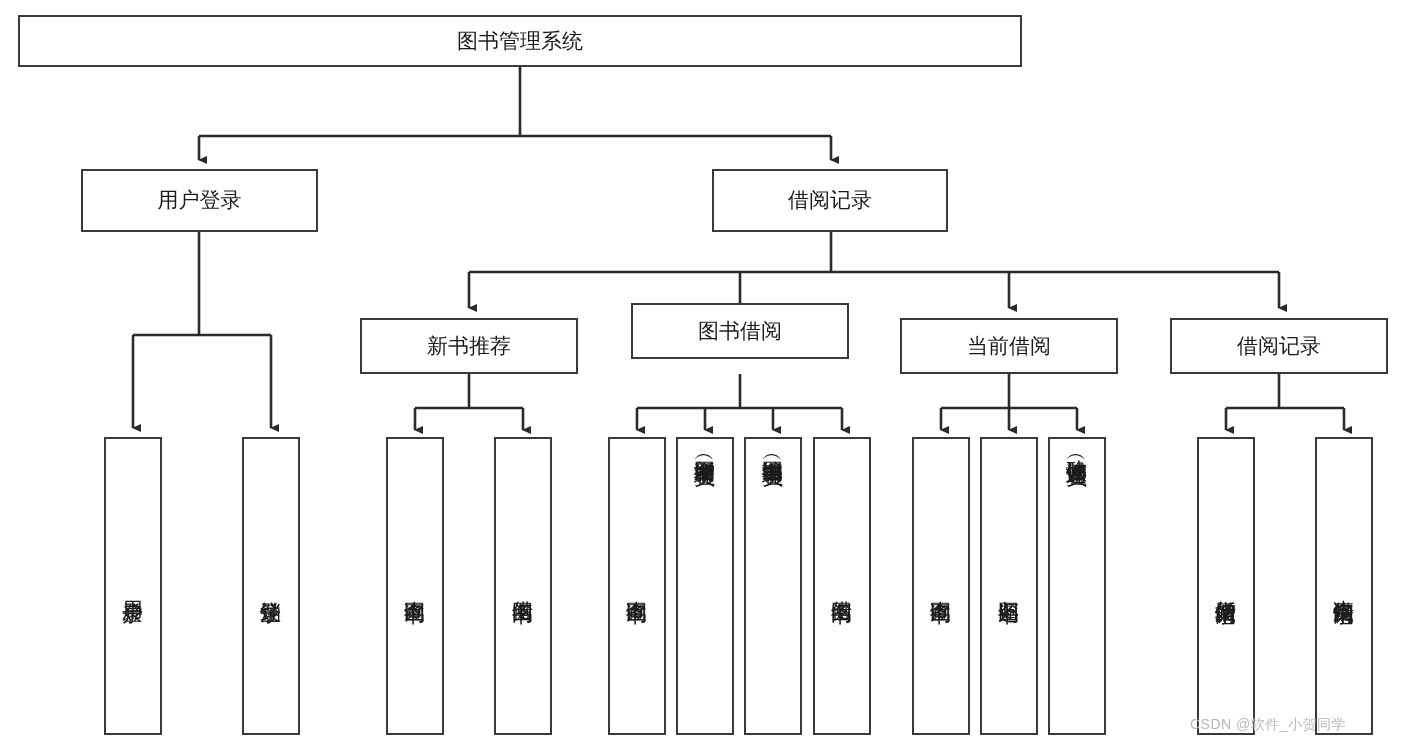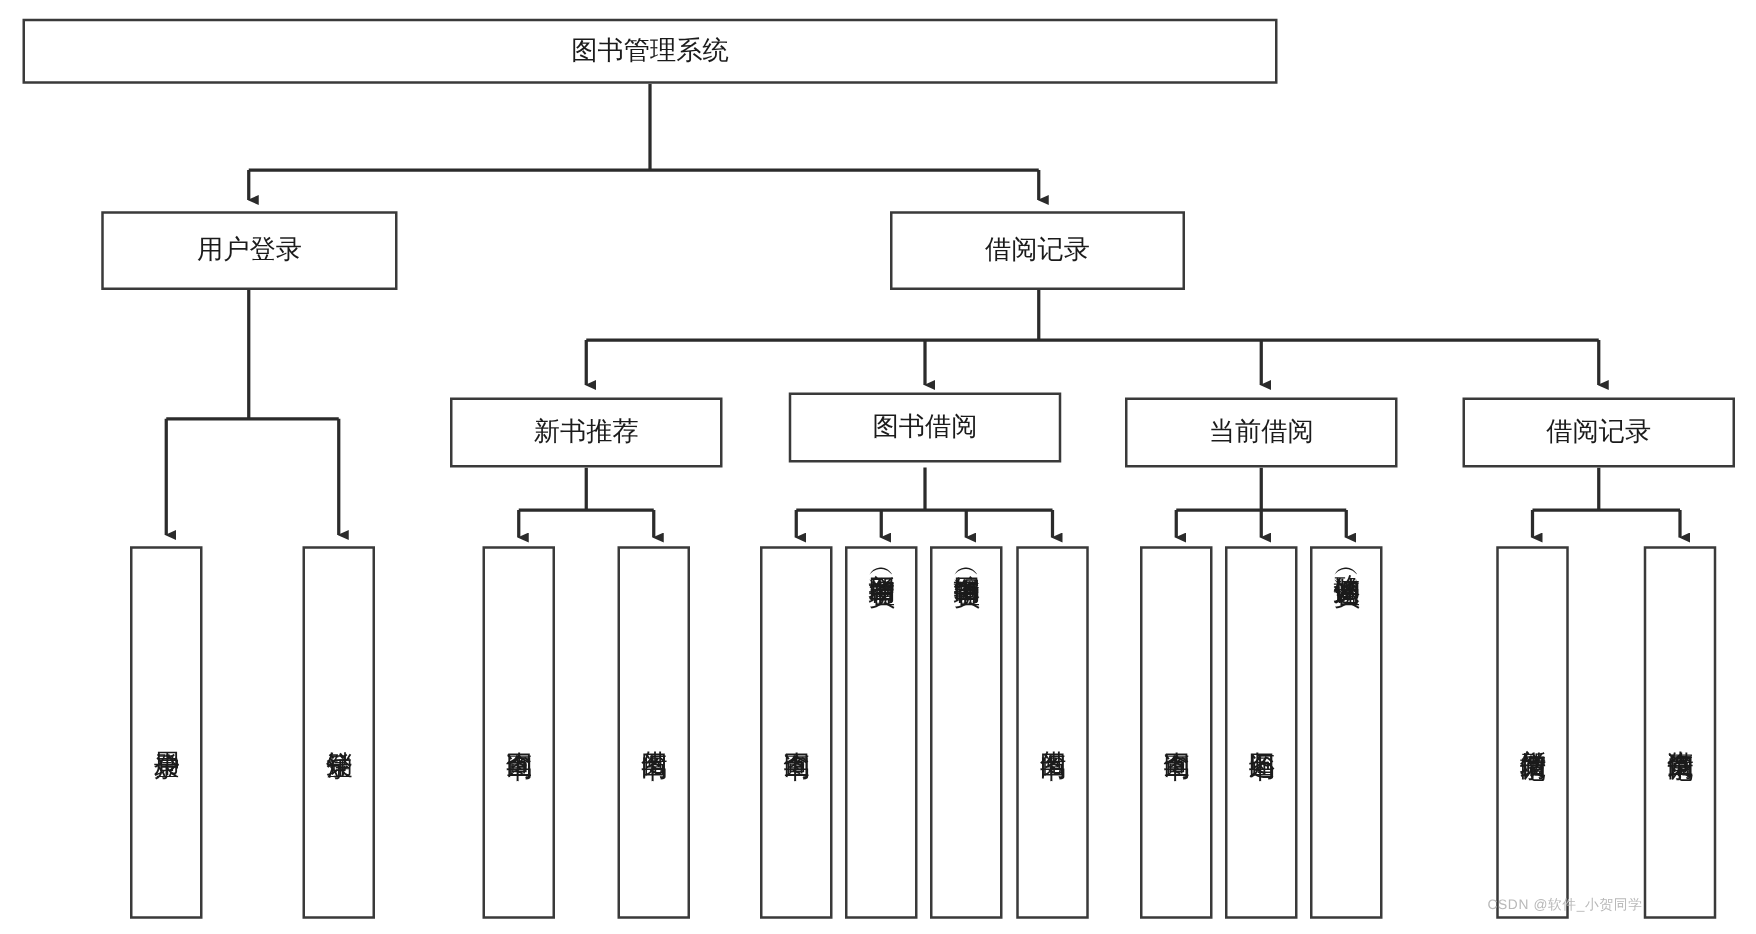--- a/index.html
+++ b/index.html
@@ -144,7 +144,7 @@
   <div class="node level2" style="left:360px; top:318px; width:218px; height:56px;">
     <span class="node-label">新书推荐</span>
   </div>
-  <div class="node level2" style="left:631px; top:314px; width:218px; height:56px;">
+  <div class="node level2" style="left:631px; top:303px; width:218px; height:56px;">
     <span class="node-label">图书借阅</span>
   </div>
   <div class="node level2" style="left:1170px; top:318px; width:218px; height:56px;">

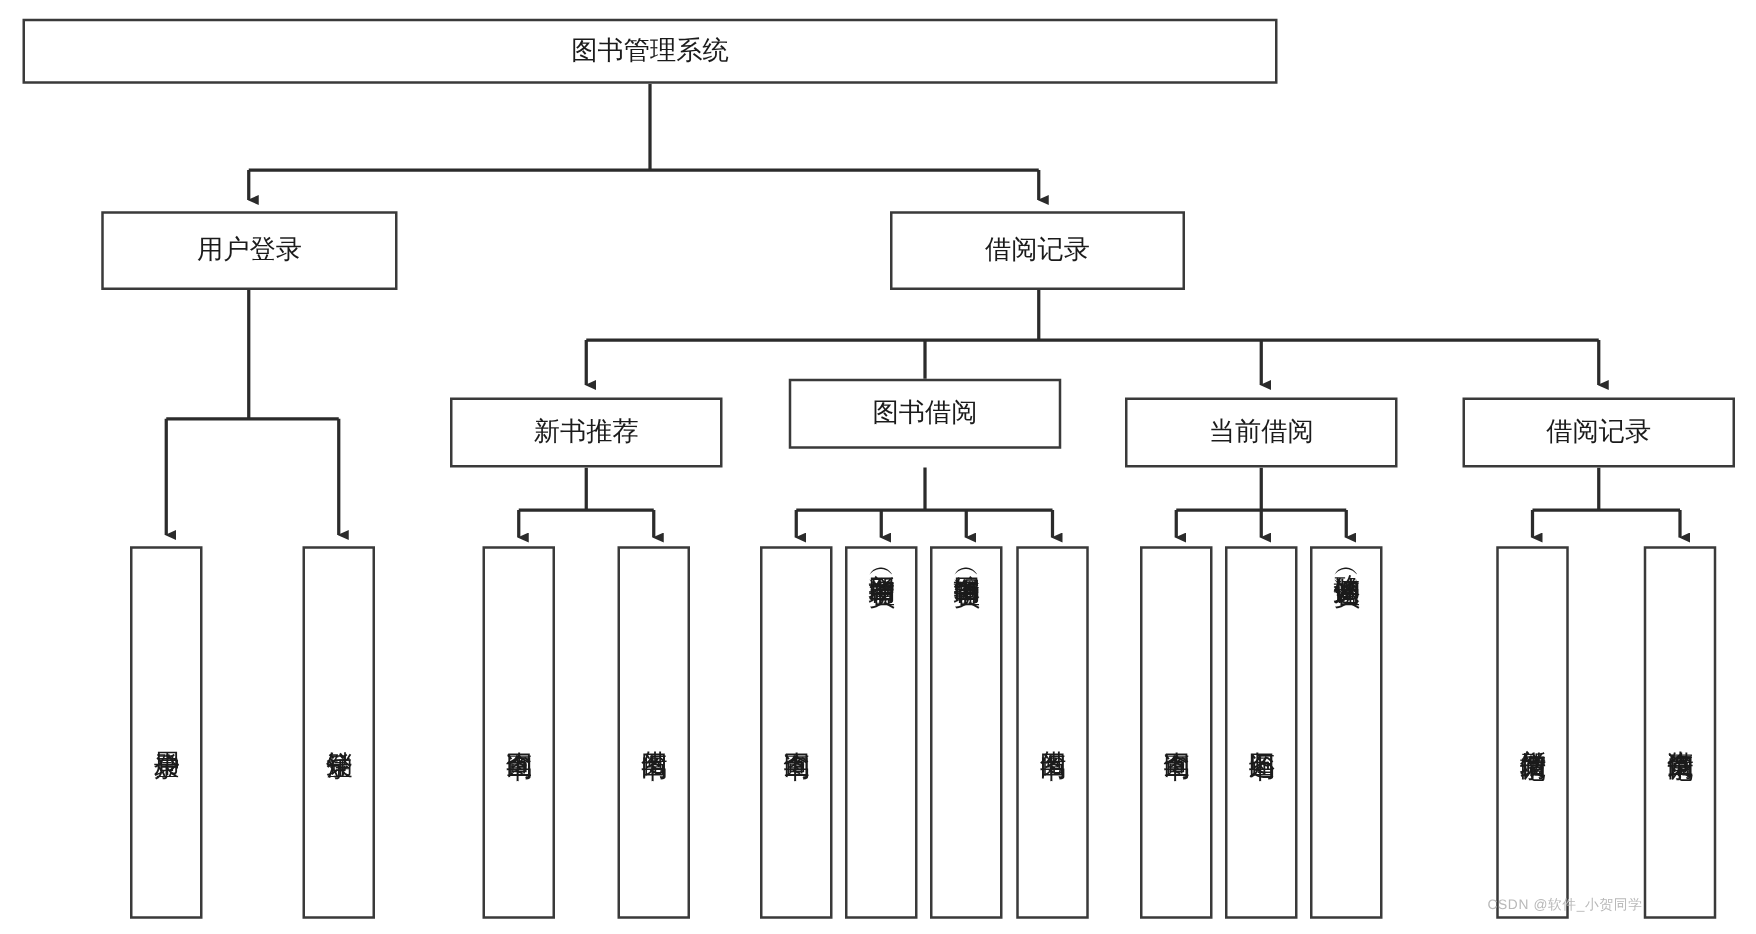--- a/index.html
+++ b/index.html
@@ -68,7 +68,7 @@
   .watermark {
     position: absolute;
     color: #b9b9b9;
-    font-size: 11px;
+    font-size: 14px;
     letter-spacing: 0.5px;
     white-space: nowrap;
     user-select: none;

